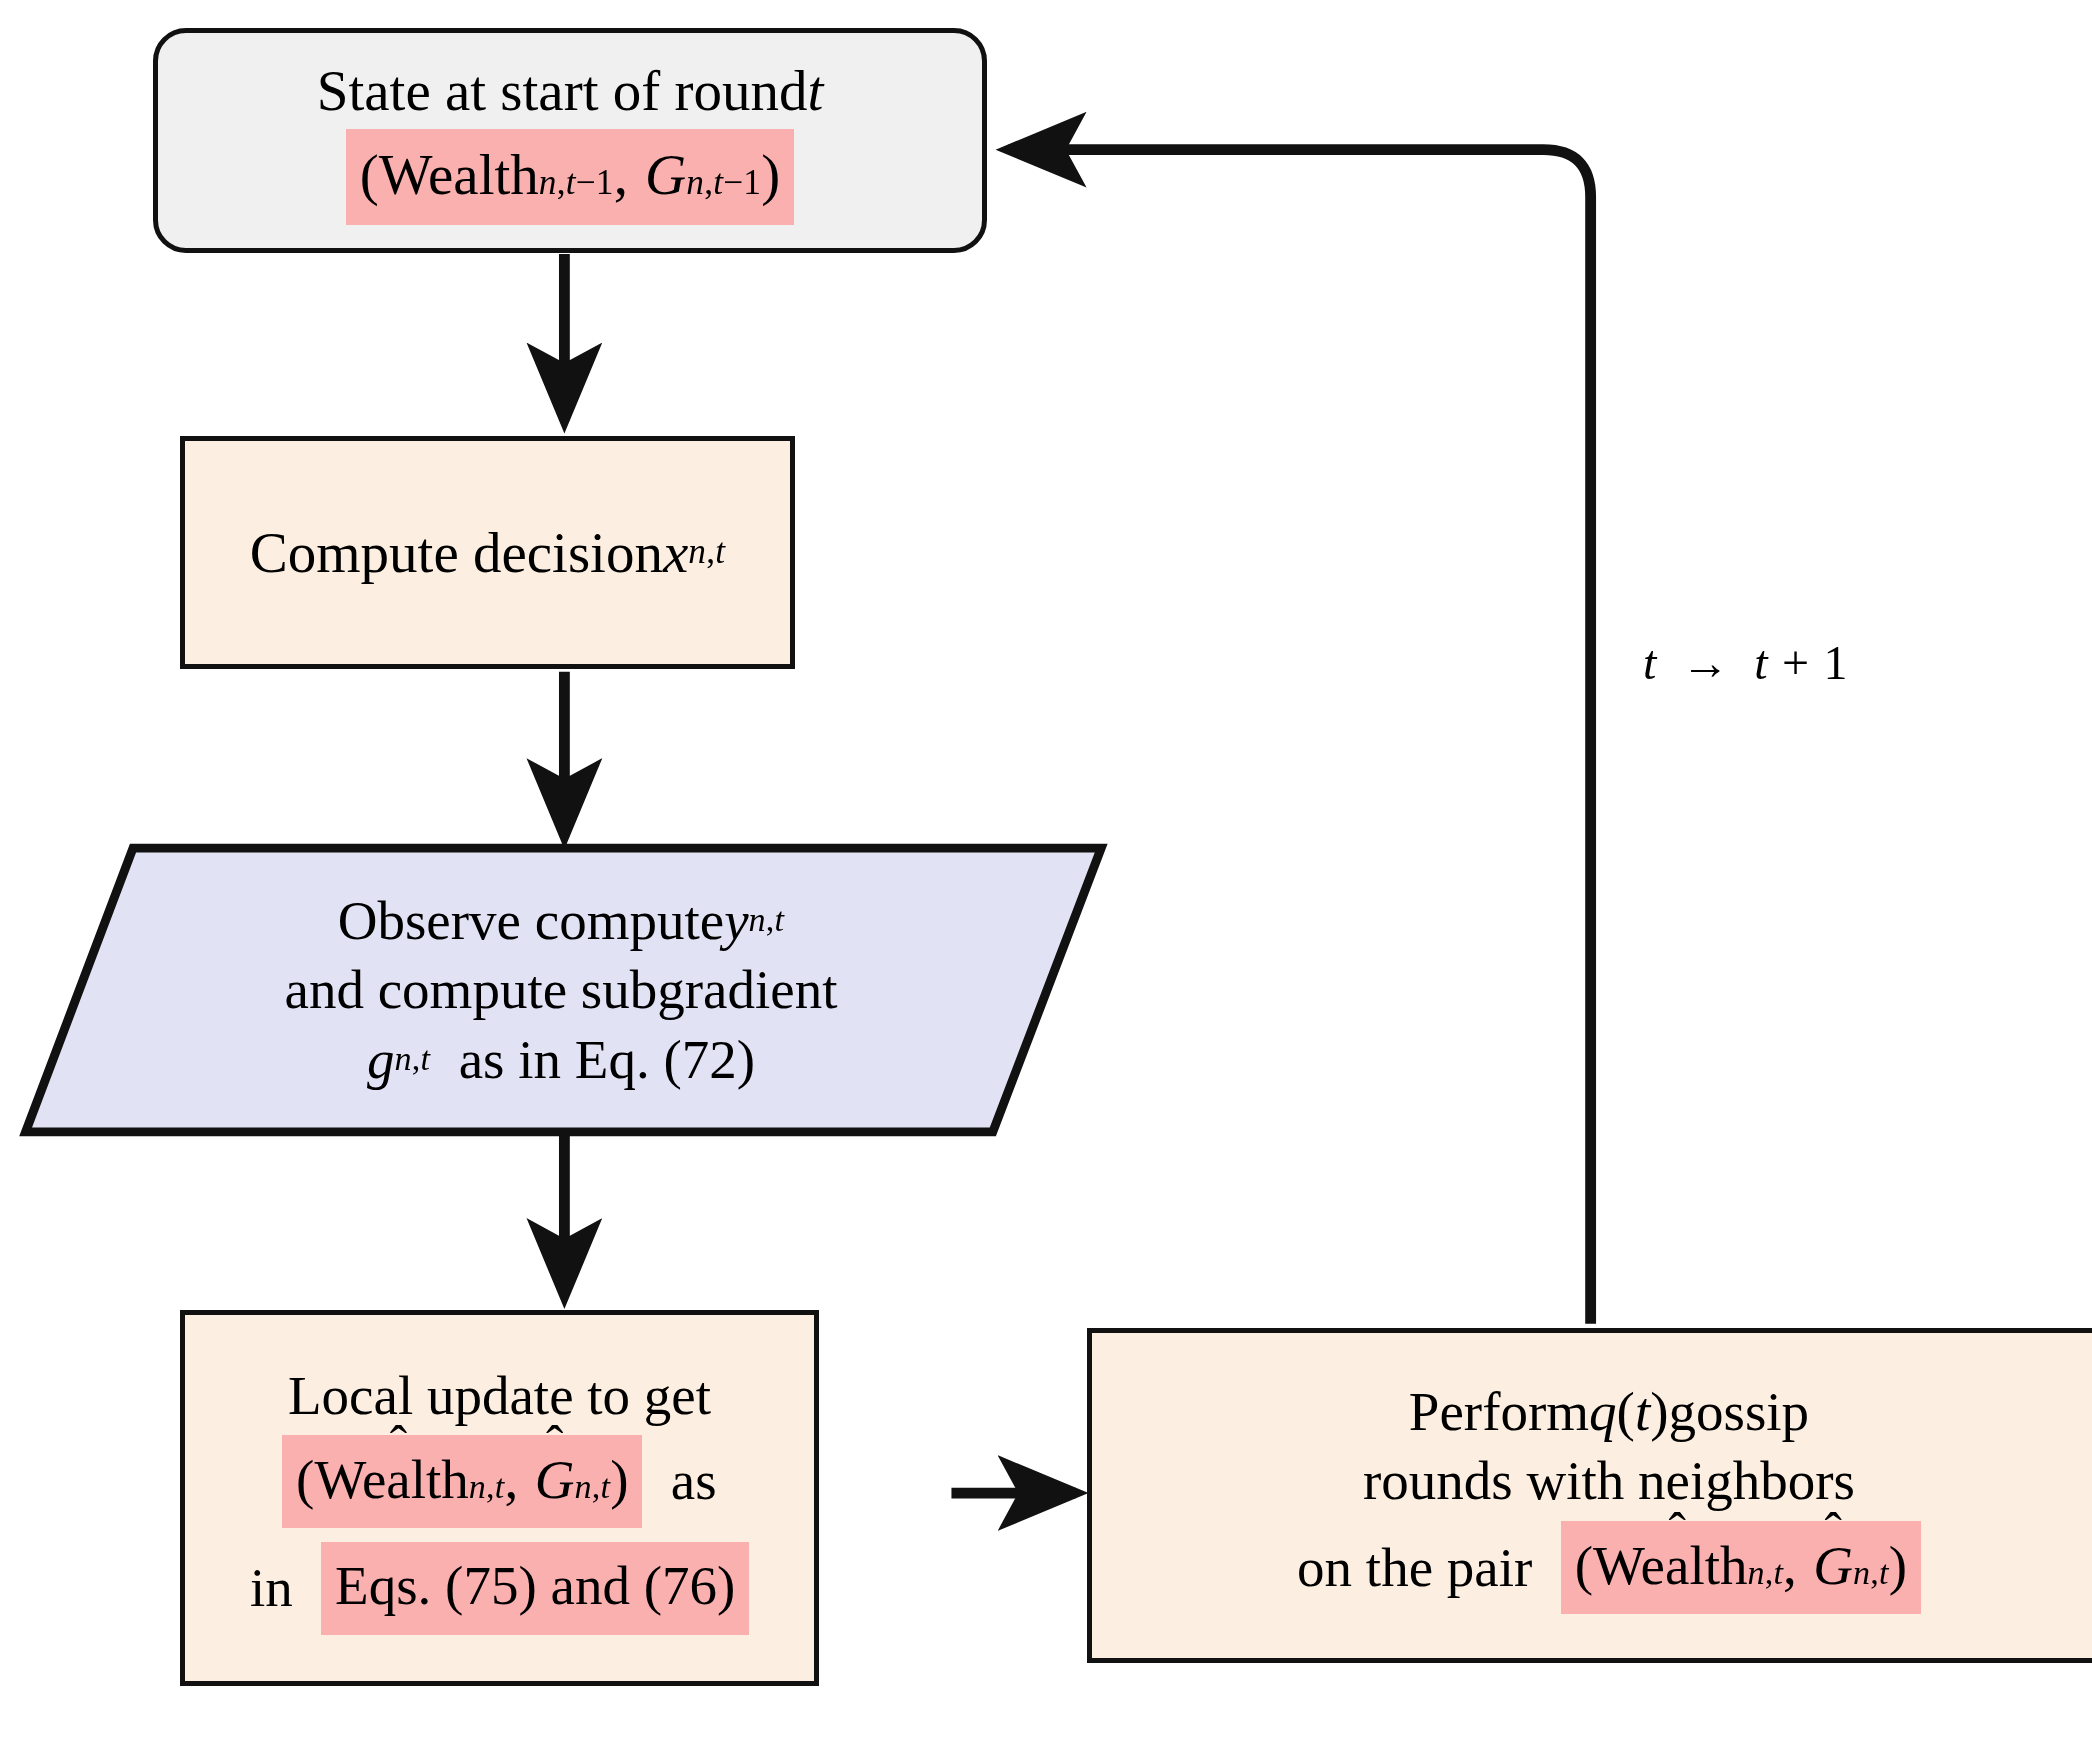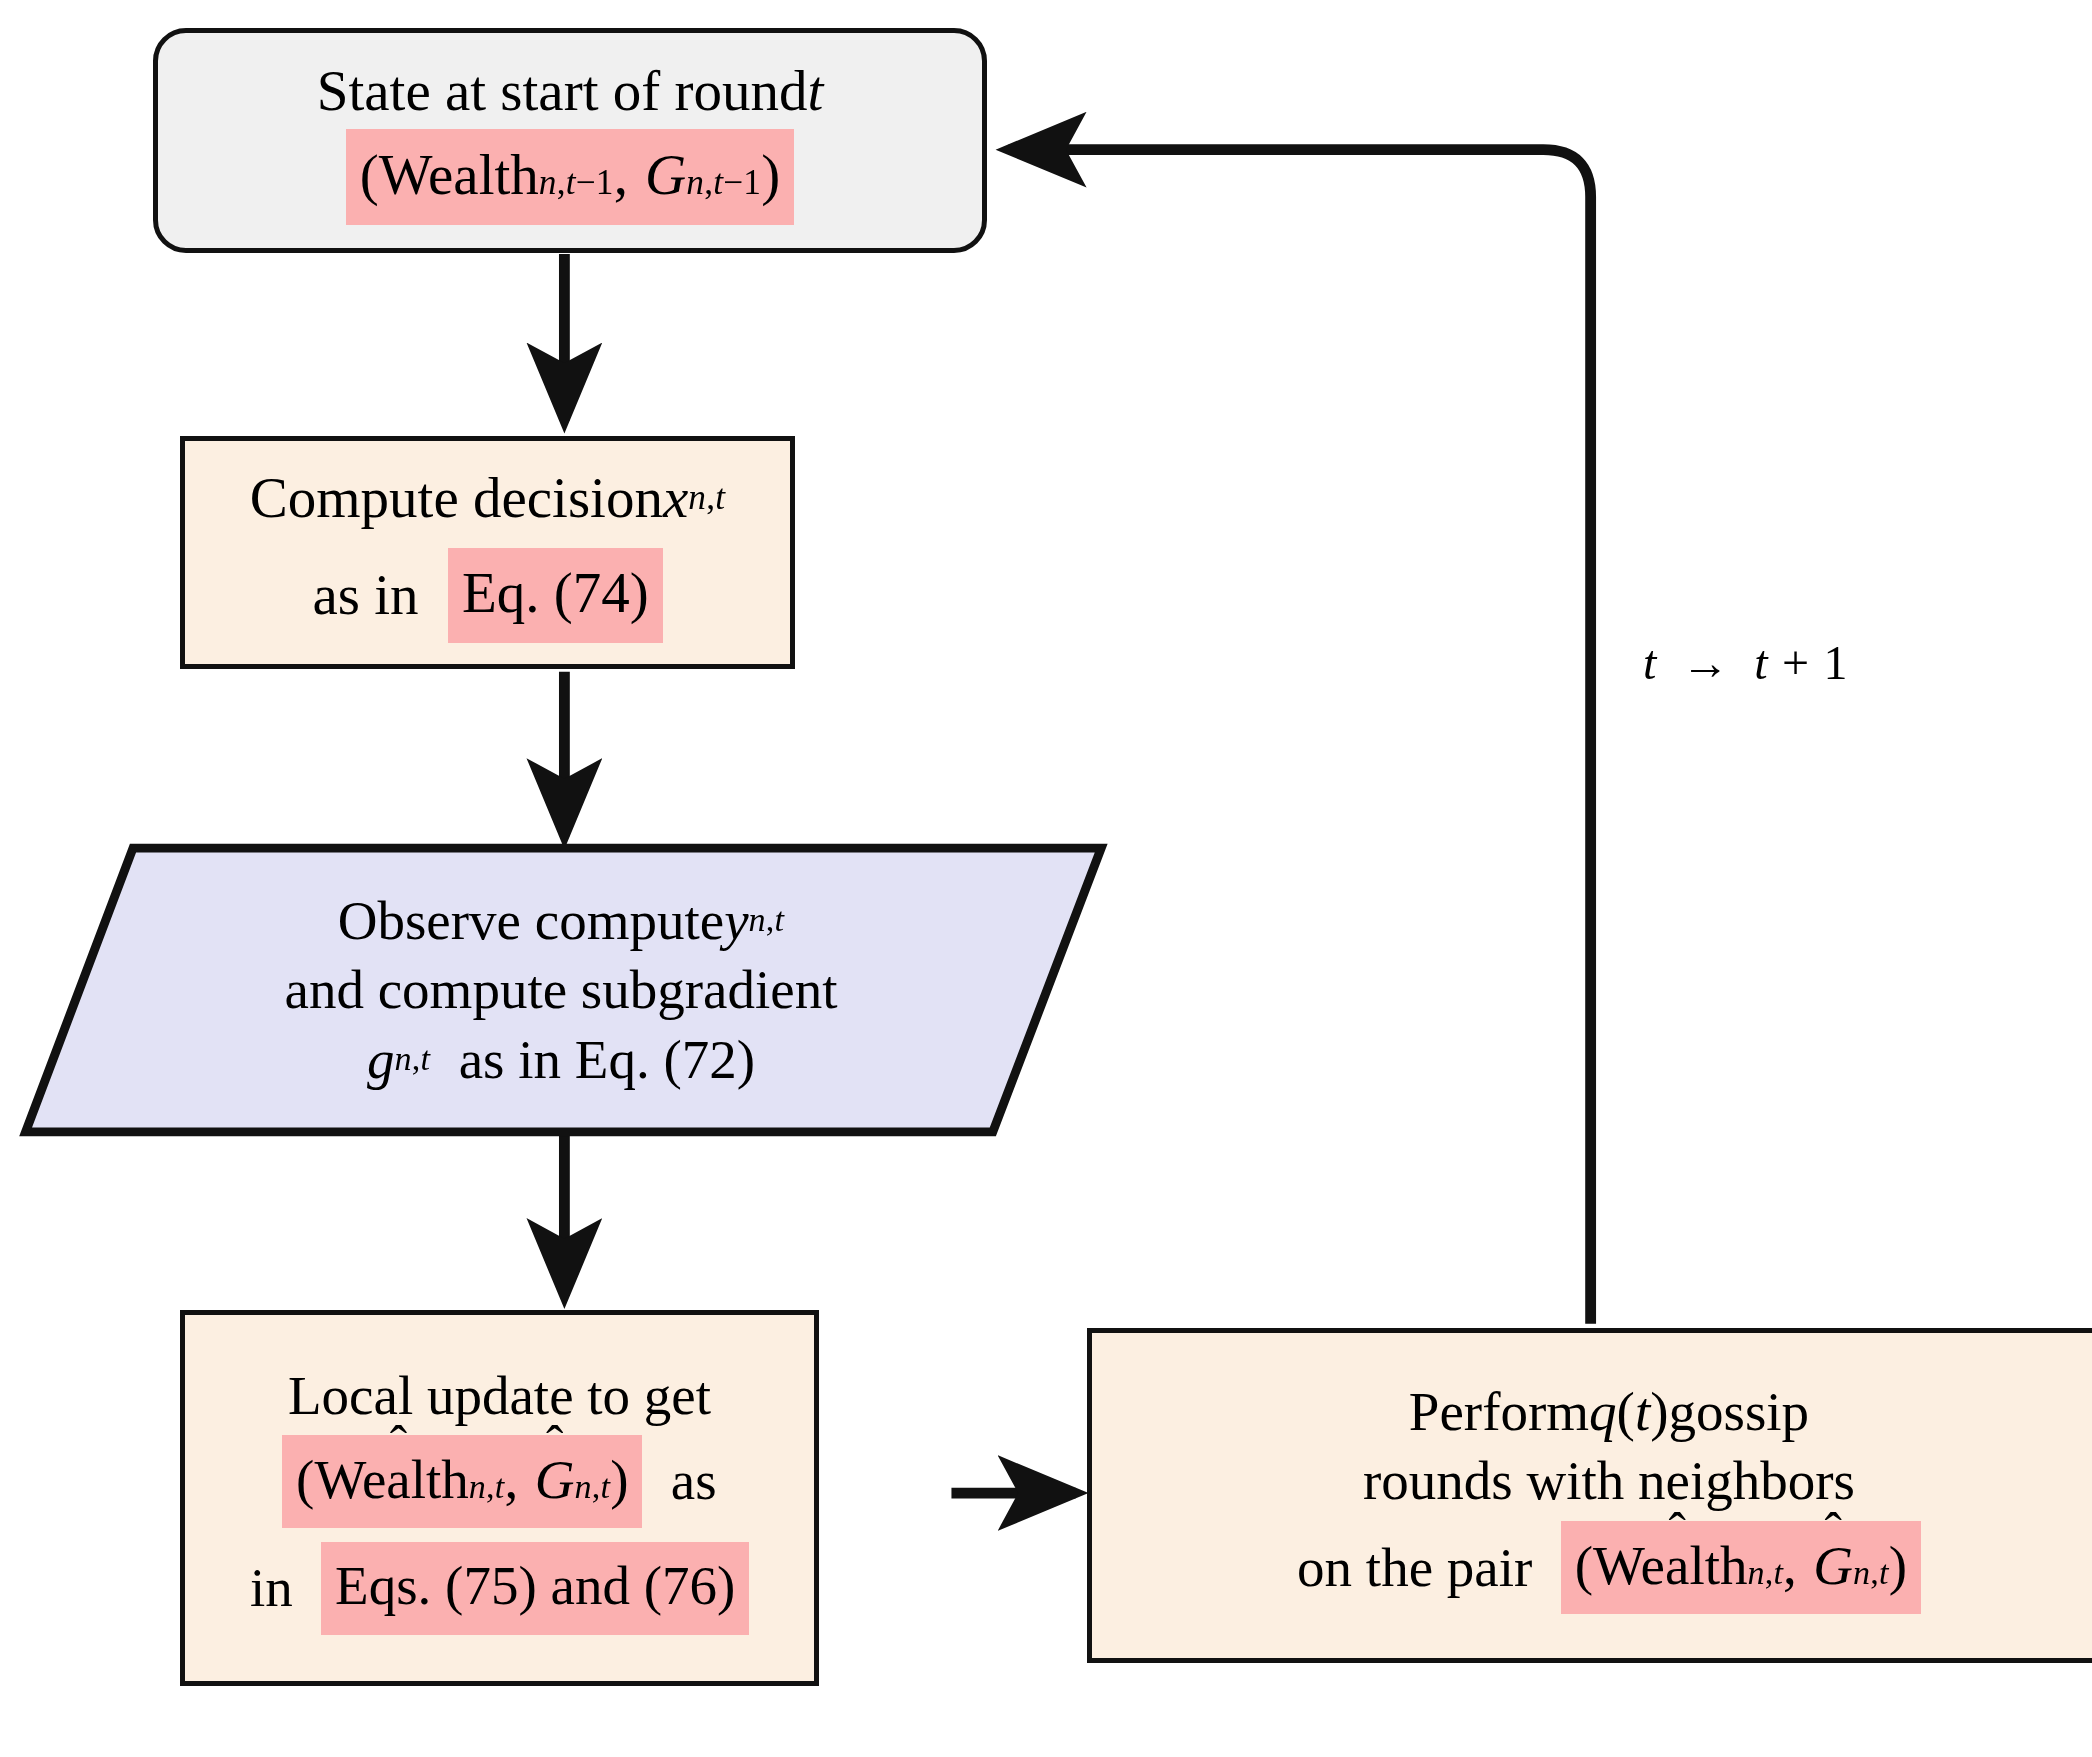--- a/index.html
+++ b/index.html
@@ -111,11 +111,6 @@
         <span class="mi">x</span>
         <sub class="sb"><span>n</span><span class="mup">,</span><span>t</span></sub>
     </div>
-    <div class="line t58" style="margin-top:13.8px;">
-      <span>as in</span>
-        <span class="spw"></span>
-        <span class="hl-block">Eq. (74)</span>
-    </div>
   </div>
 
   <div class="io-node">

